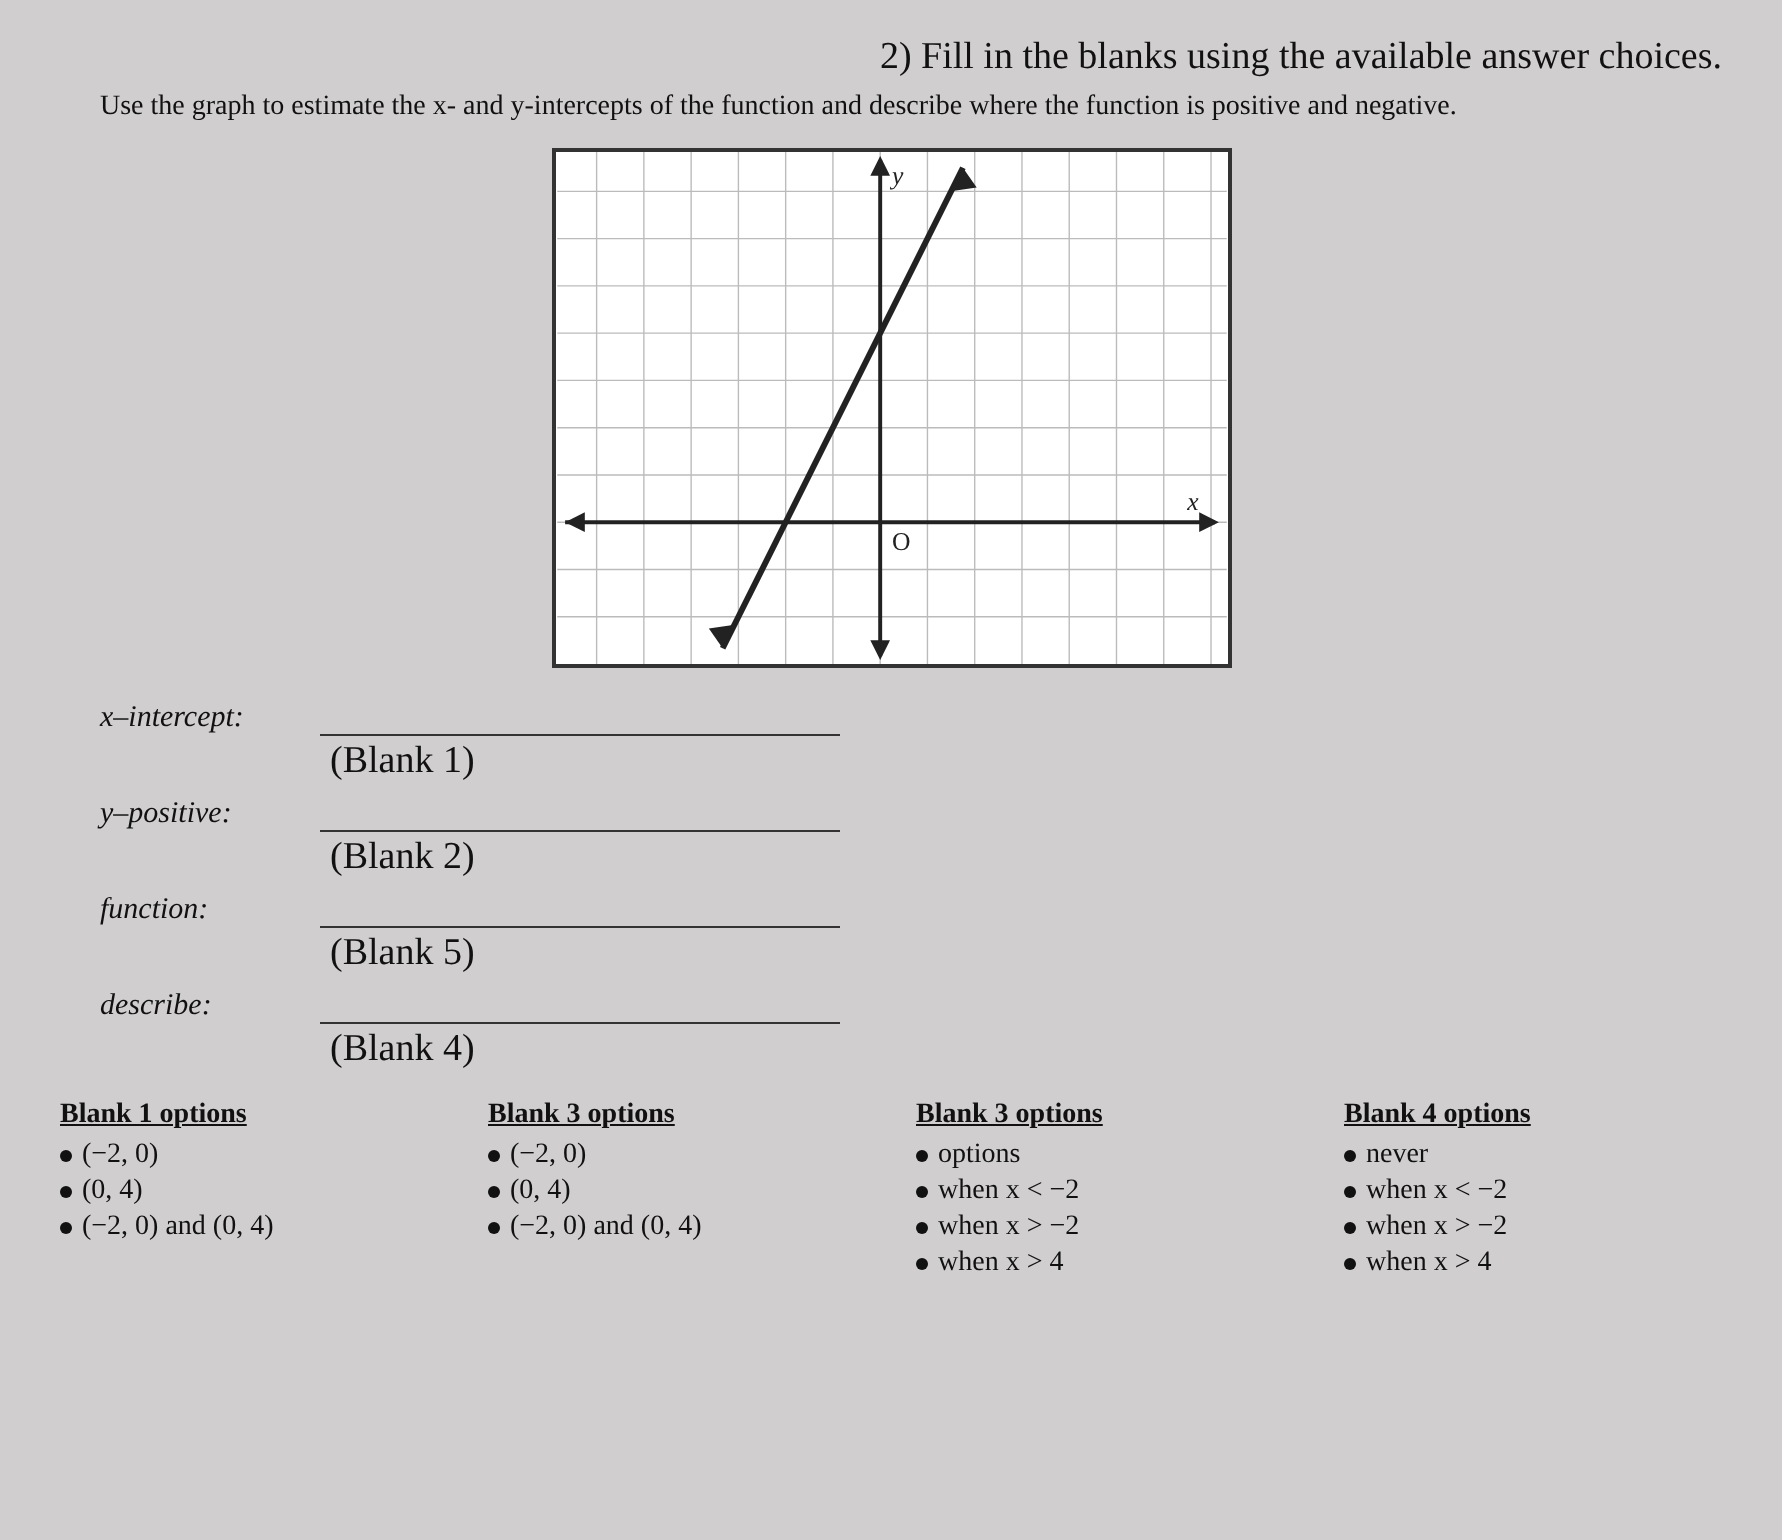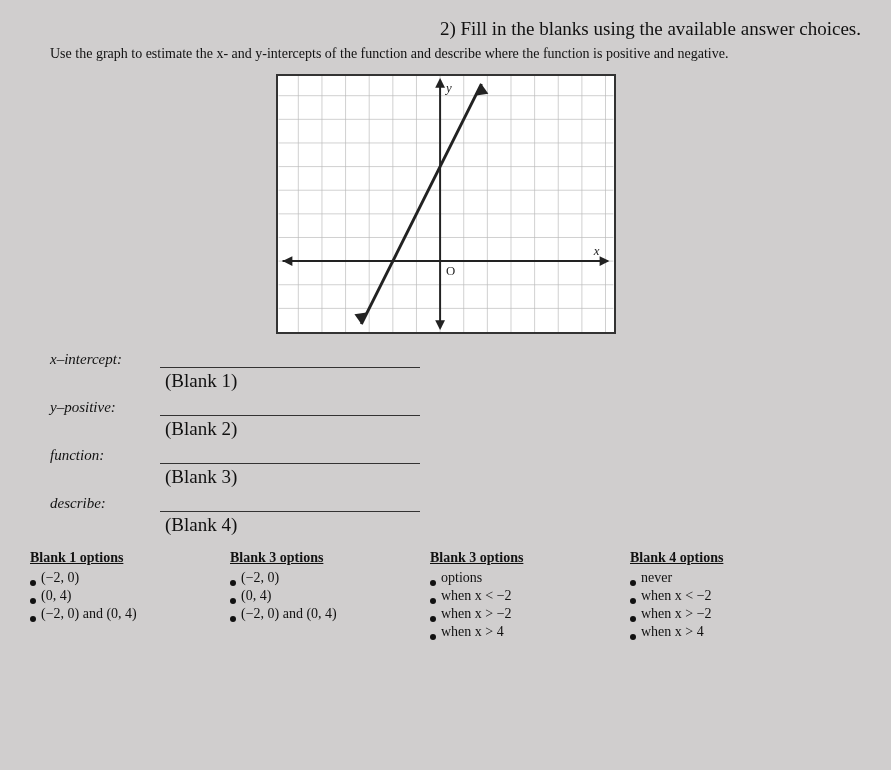--- a/index.html
+++ b/index.html
@@ -187,7 +187,7 @@
     <span class="blank-label">function:</span>
     <div class="blank-line"></div>
   </div>
-  <div class="blank-sublabel">(Blank 3)</div>
+  <div class="blank-sublabel">(Blank 5)</div>
 
   <div class="blank-row">
     <span class="blank-label">describe:</span>

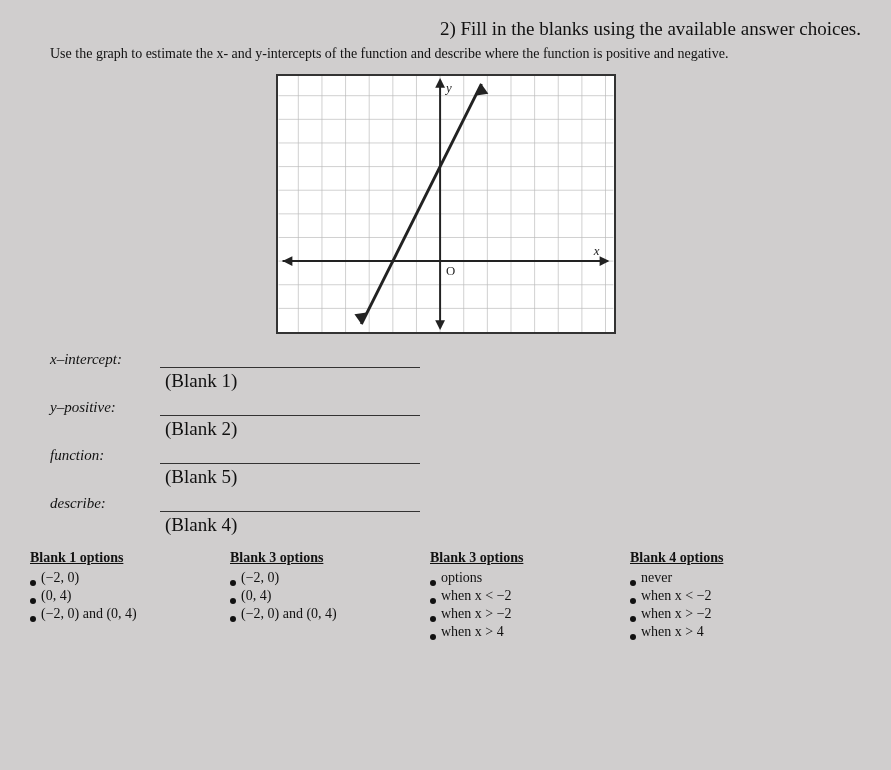--- a/index.html
+++ b/index.html
@@ -69,7 +69,7 @@
     }
     .options-section {
       display: flex;
-      gap: 0px;
+      gap: 14px;
       margin-top: 14px;
       margin-left: 0px;
     }

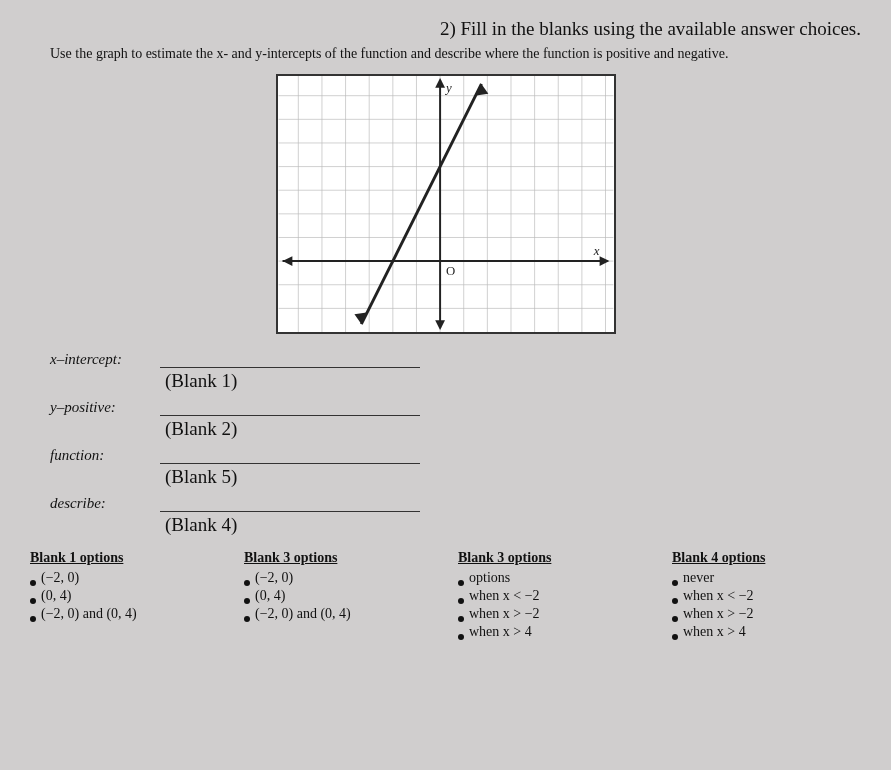--- a/index.html
+++ b/index.html
@@ -91,7 +91,7 @@
       font-size: 14px;
       margin-bottom: 2px;
       display: flex;
-      align-items: flex-end;
+      align-items: center;
       gap: 5px;
     }
     .bullet {

